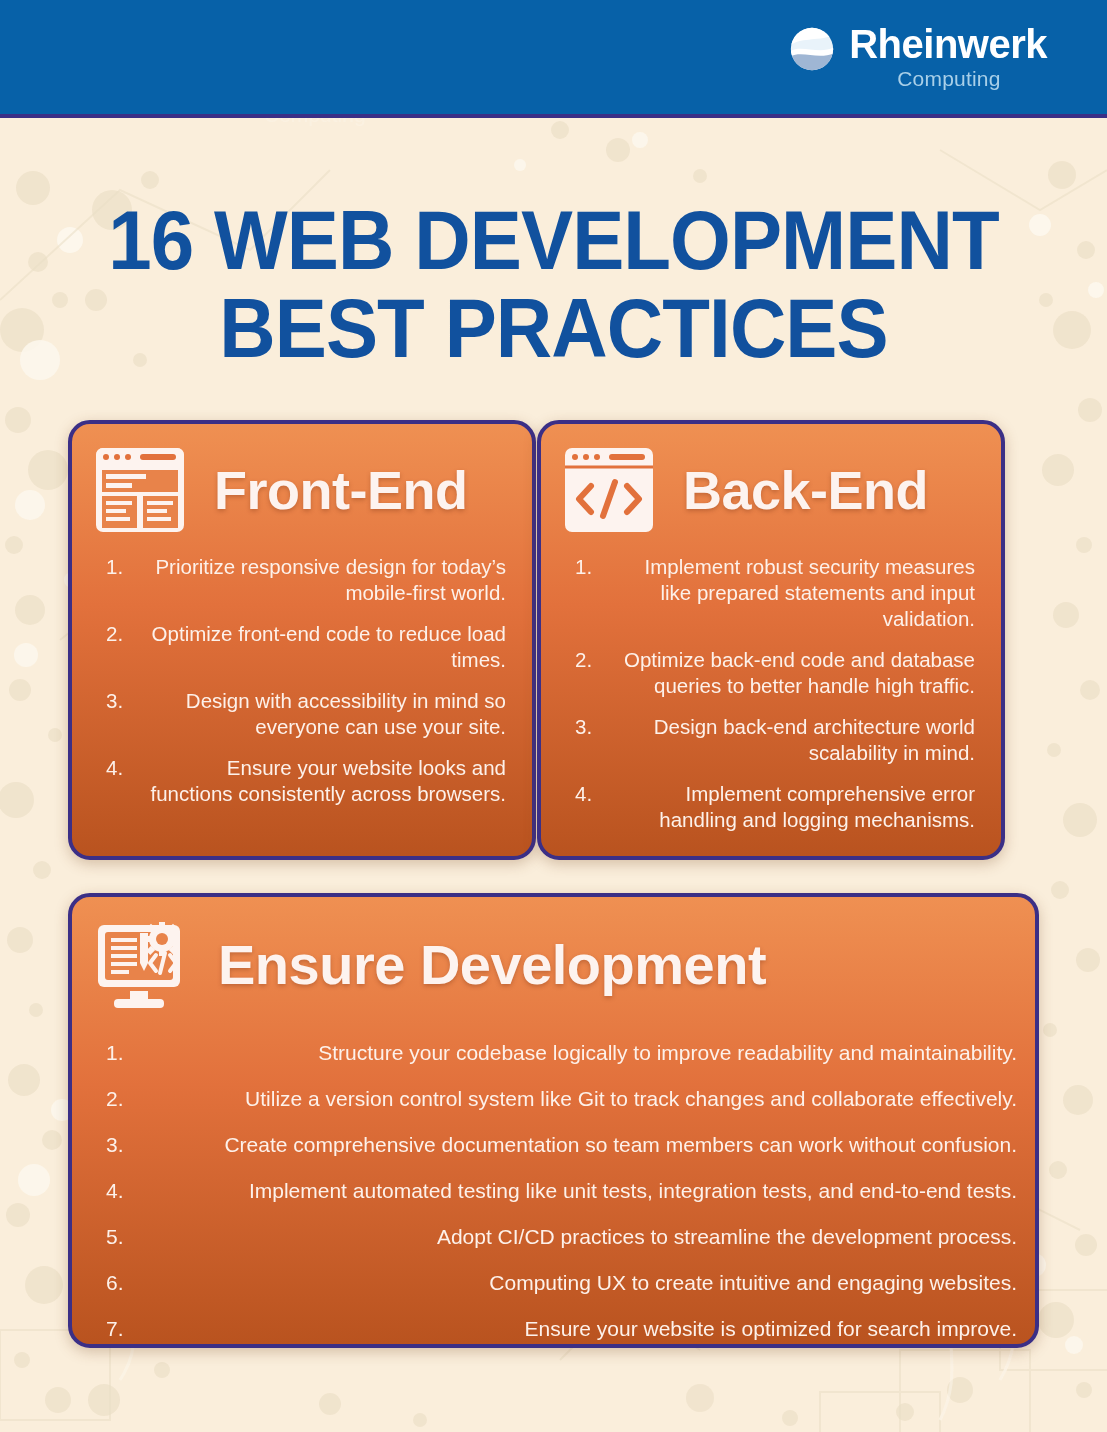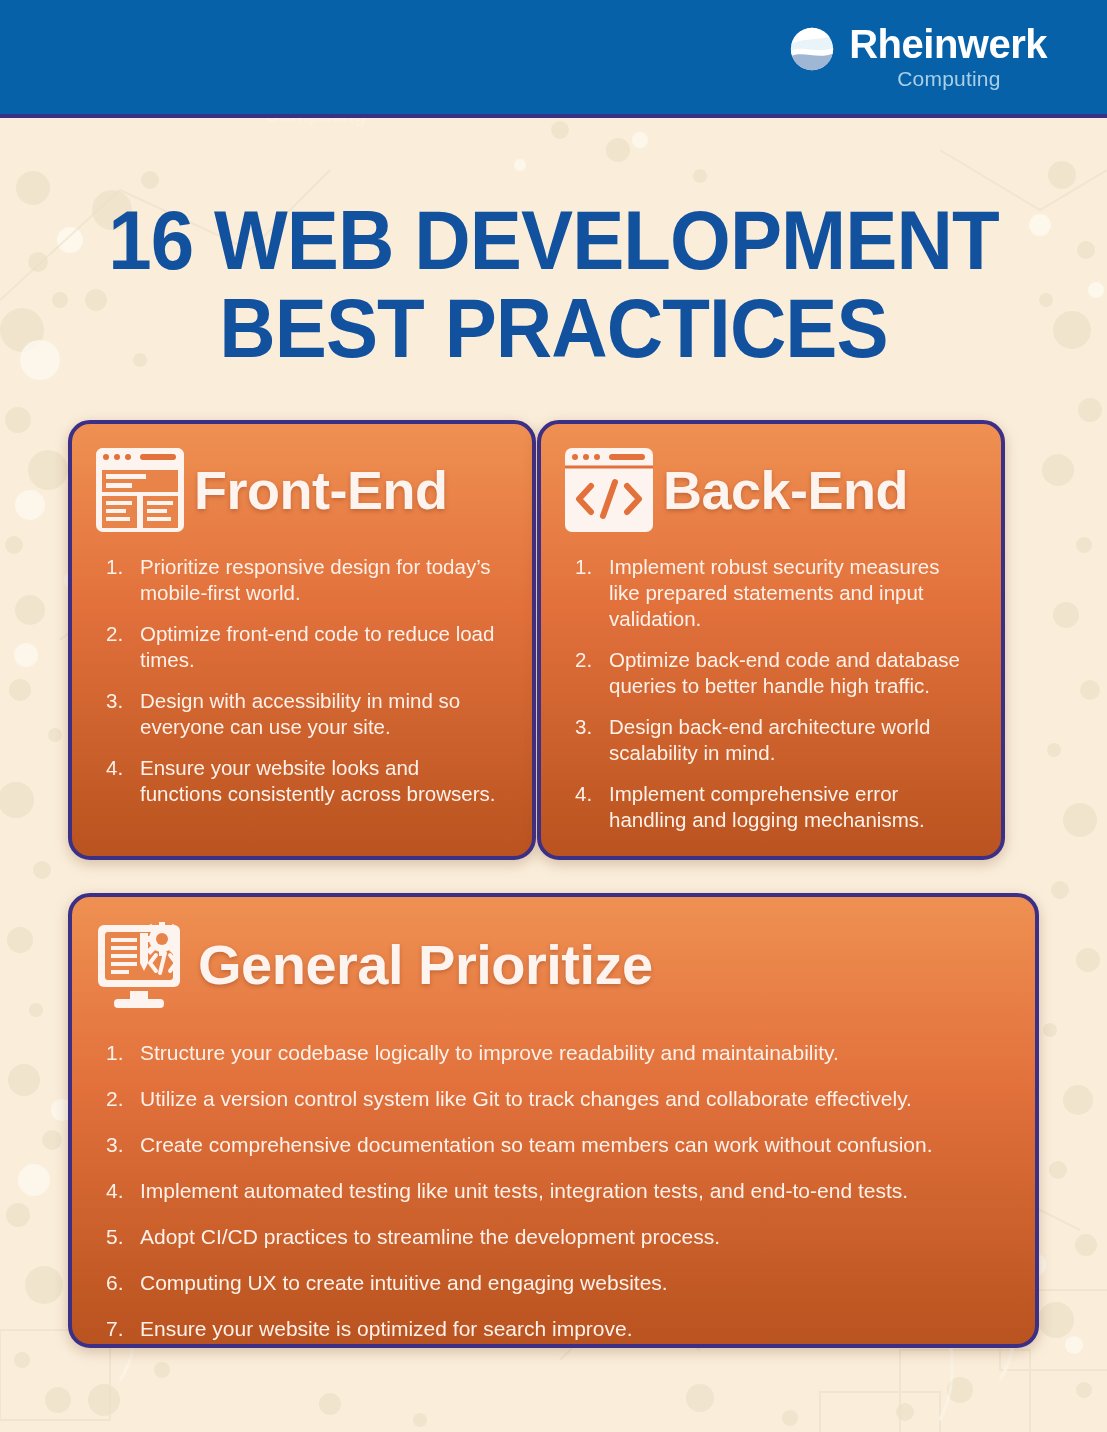--- a/index.html
+++ b/index.html
@@ -81,7 +81,7 @@
   #card-general  { left:68px;  top:893px; width:971px; height:455px; }
 
   .card-head {
-    display:flex; align-items:center; gap:8px;
+    display:flex; align-items:center; gap:28px;
     padding:22px 16px 6px 22px;
   }
   .card-icon { flex:0 0 auto; }

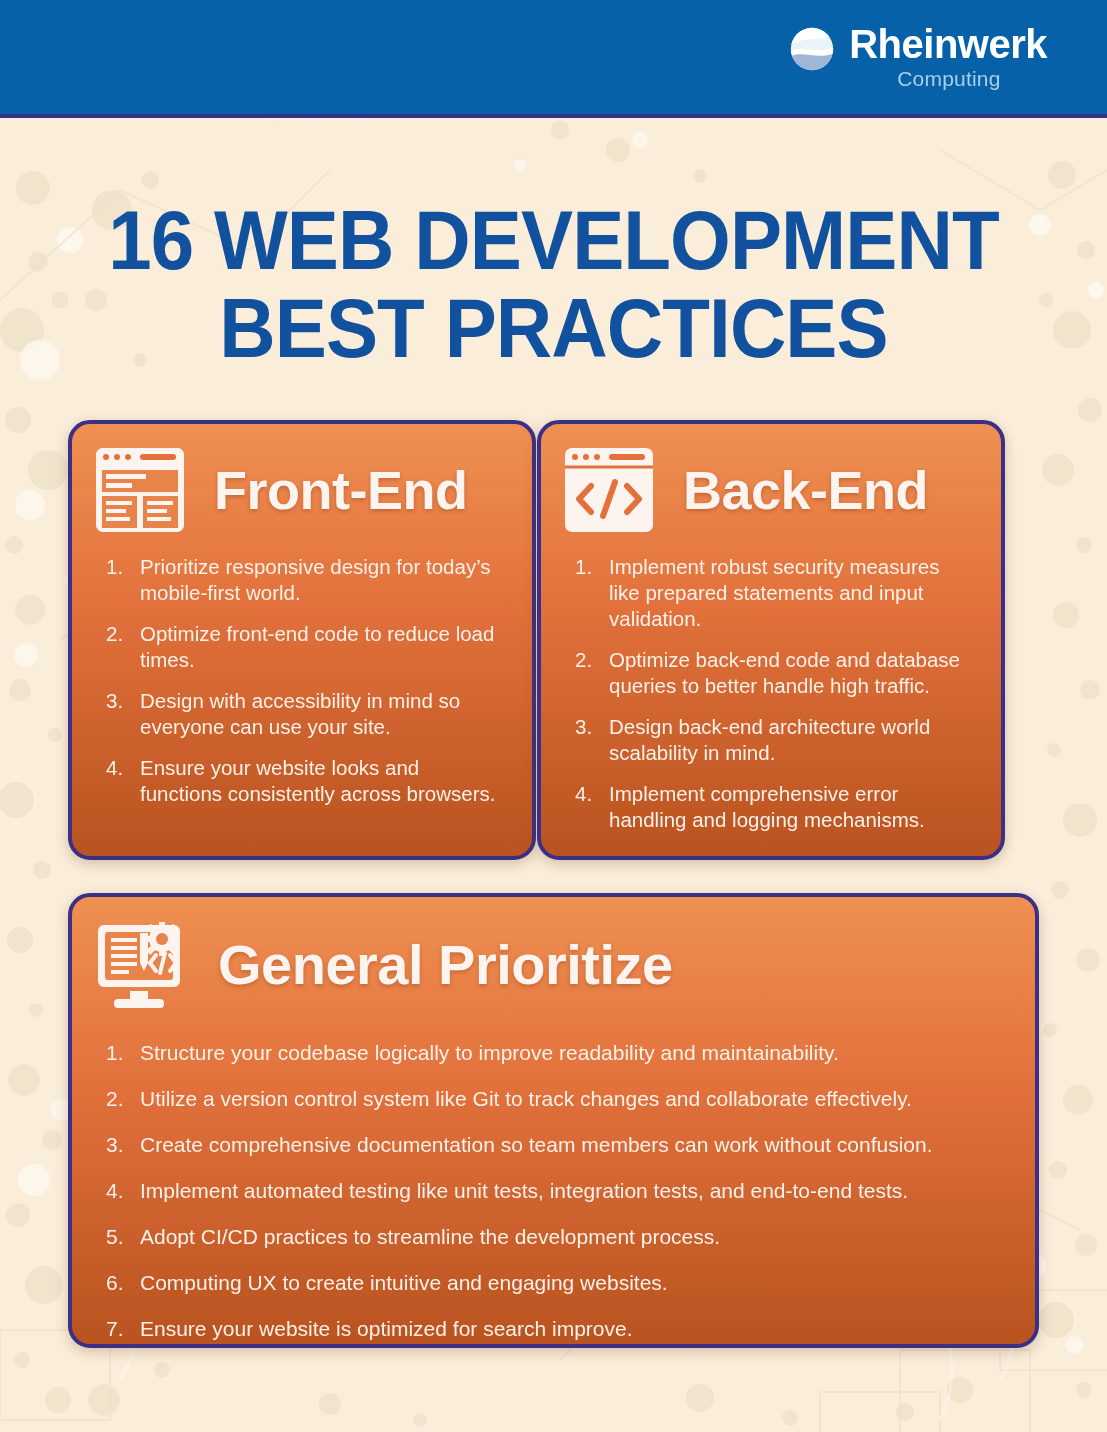--- a/index.html
+++ b/index.html
@@ -105,6 +105,7 @@
     line-height:26px;
     padding-left:34px;
     margin-bottom:15px;
+    text-align:right;
   }
   ol.card-list li::before {
     content:counter(itm) ".";

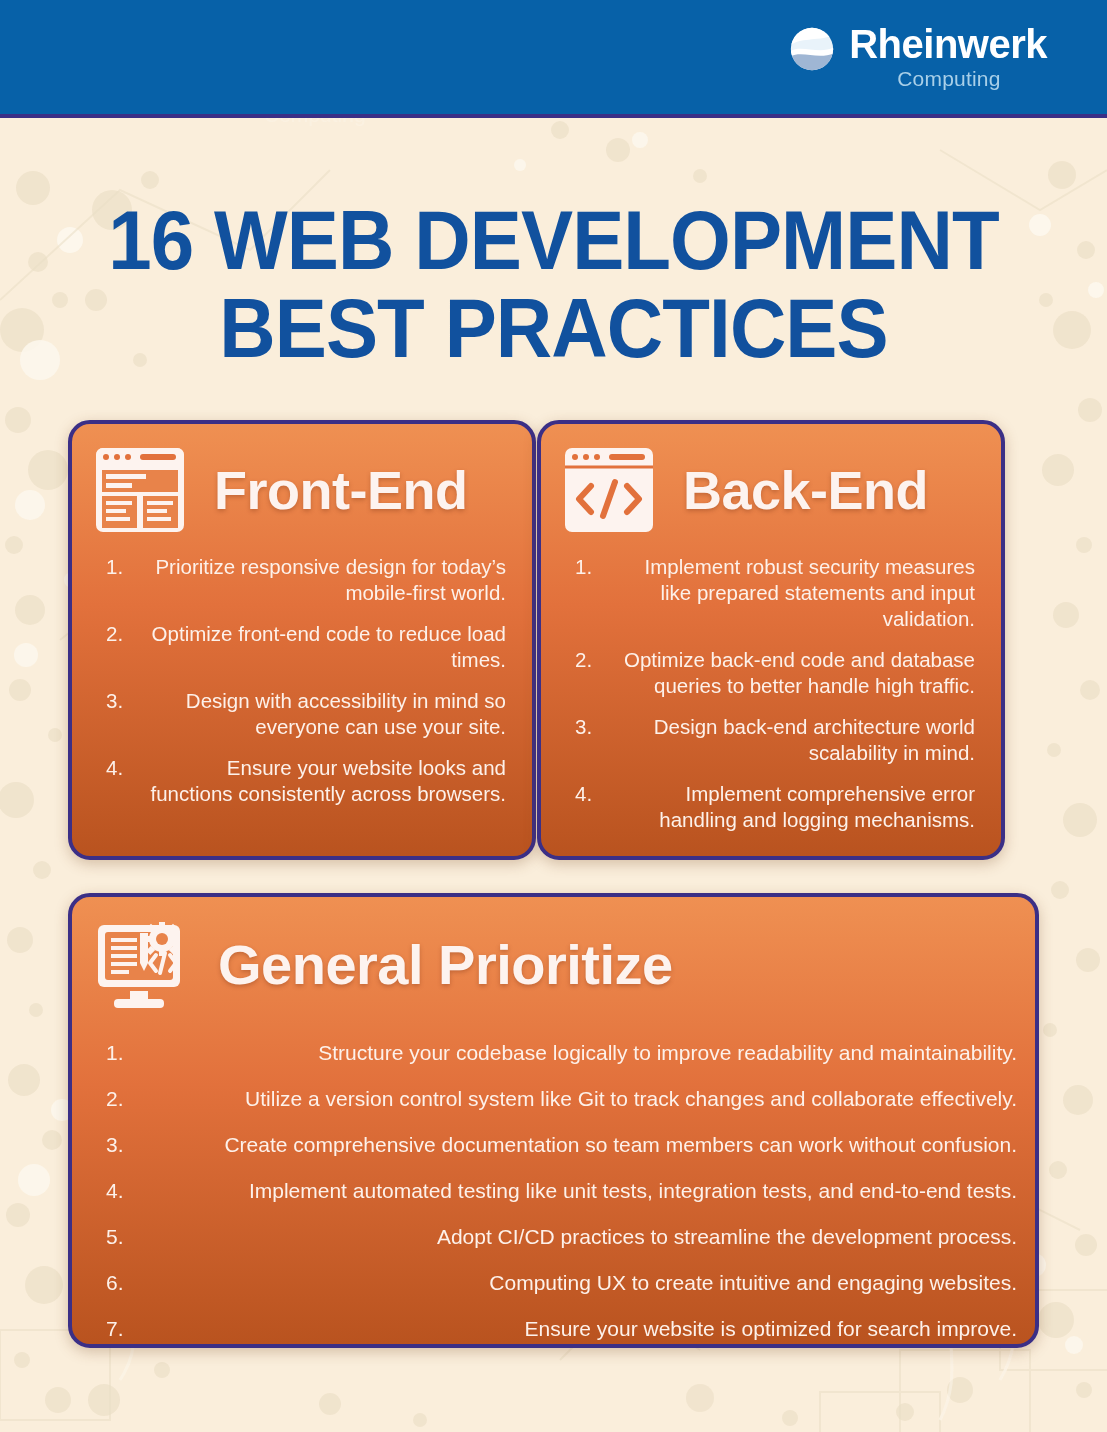--- a/index.html
+++ b/index.html
@@ -344,7 +344,7 @@
         <line x1="71" y1="34" x2="66" y2="54"></line>
       </g>
     </svg>
-    <span class="card-title">General Prioritize</span>
+    <span class="card-title">Ensure Development</span>
   </div>
   <ol class="card-list">
     <li>Structure your codebase logically to improve readability and maintainability.</li>

